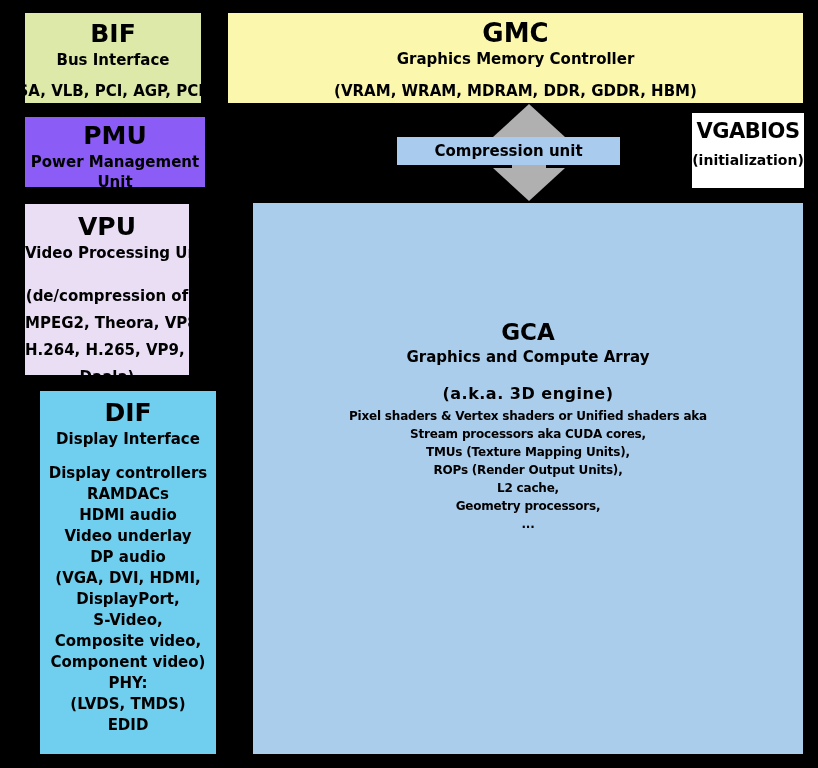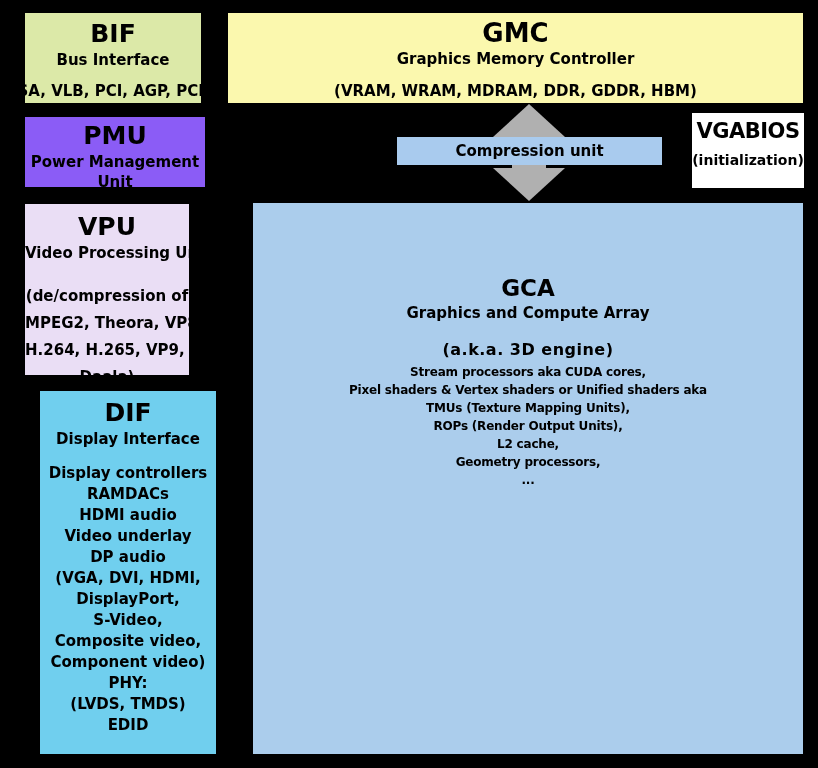--- a/index.html
+++ b/index.html
@@ -24,7 +24,7 @@
   #vgabios{left:692px;top:113px;width:112px;height:75px;background:#ffffff;padding-top:5px;box-sizing:border-box;}
   #vgabios .title{font-size:21px;letter-spacing:-0.5px;line-height:26px;}
   #vgabios .detail{font-size:14px;bottom:20px;}
-  #compression{left:397px;top:137px;width:265px;height:28px;background:#a9cbee;
+  #compression{left:397px;top:137px;width:223px;height:28px;background:#a9cbee;
                display:flex;align-items:center;justify-content:center;z-index:3;}
   #compression .subtitle{font-size:15px;}
   #vpu{left:25px;top:204px;width:164px;height:171px;background:#eadef5;padding-top:7px;box-sizing:border-box;}

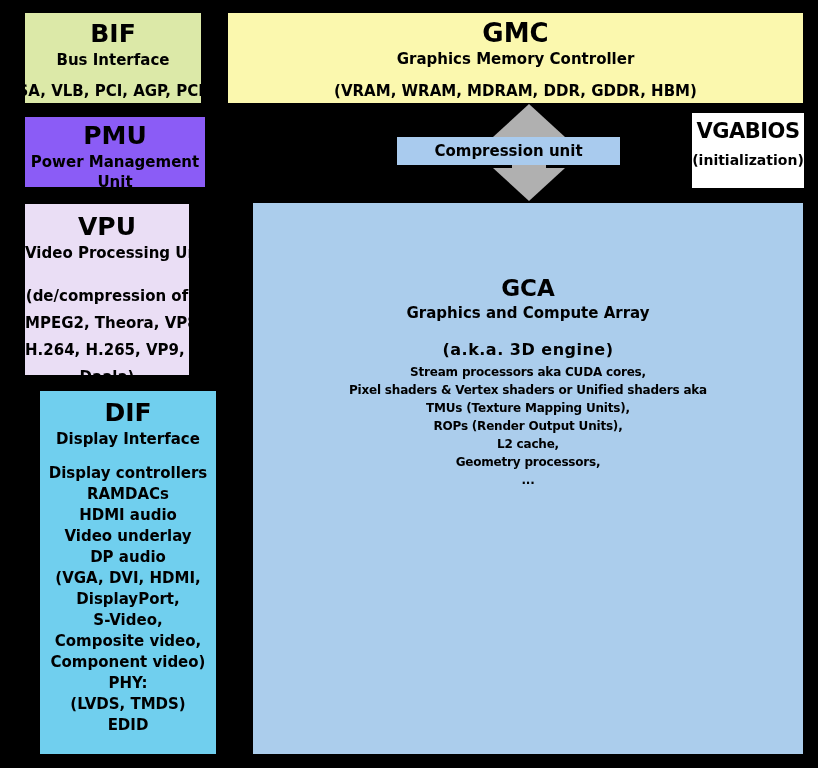--- a/index.html
+++ b/index.html
@@ -29,7 +29,7 @@
   #compression .subtitle{font-size:15px;}
   #vpu{left:25px;top:204px;width:164px;height:171px;background:#eadef5;padding-top:7px;box-sizing:border-box;}
   #vpu .lines{margin-top:19px;}
-  #gca{left:253px;top:203px;width:550px;height:551px;background:#abcdec;padding-top:70px;box-sizing:border-box;}
+  #gca{left:253px;top:203px;width:550px;height:551px;background:#abcdec;padding-top:114px;box-sizing:border-box;}
   #gca .title{font-size:23px;line-height:30px;}
   #gca .aka{font-size:16px;line-height:22px;letter-spacing:0.5px;margin-top:15px;white-space:nowrap;}
   #gca .smallline{font-size:12px;line-height:18px;letter-spacing:-0.2px;white-space:nowrap;}

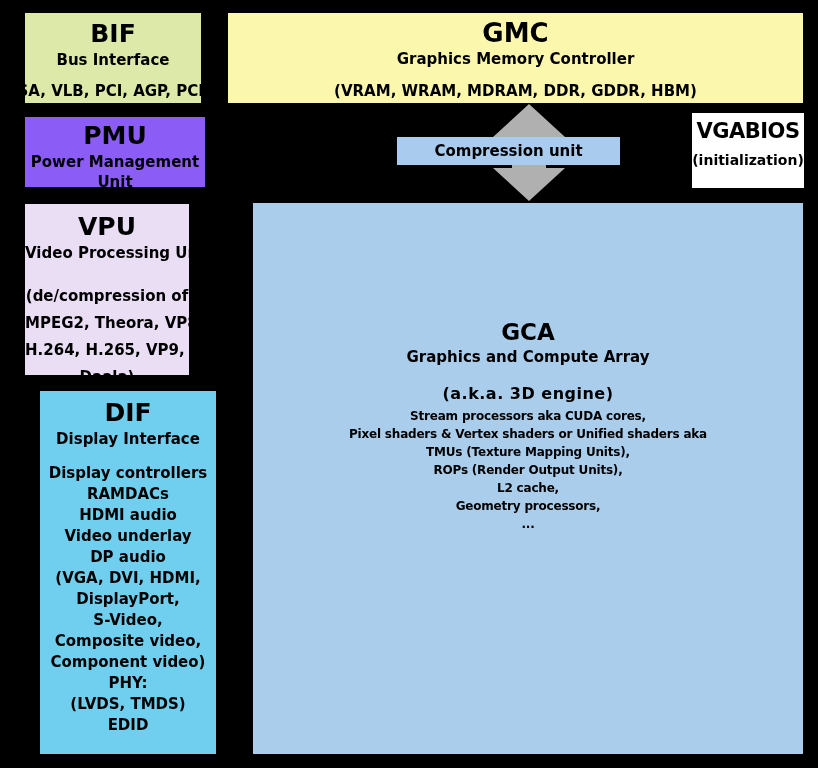--- a/index.html
+++ b/index.html
@@ -99,8 +99,8 @@
     <div class="subtitle">Graphics and Compute Array</div>
     <div class="aka">(a.k.a. 3D engine)</div>
     <div class="smalllines">
+      <div class="smallline">Pixel shaders &amp; Vertex shaders or Unified shaders aka</div>
       <div class="smallline">Stream processors aka CUDA cores,</div>
-      <div class="smallline">Pixel shaders &amp; Vertex shaders or Unified shaders aka</div>
       <div class="smallline">TMUs (Texture Mapping Units),</div>
       <div class="smallline">ROPs (Render Output Units),</div>
       <div class="smallline">L2 cache,</div>

